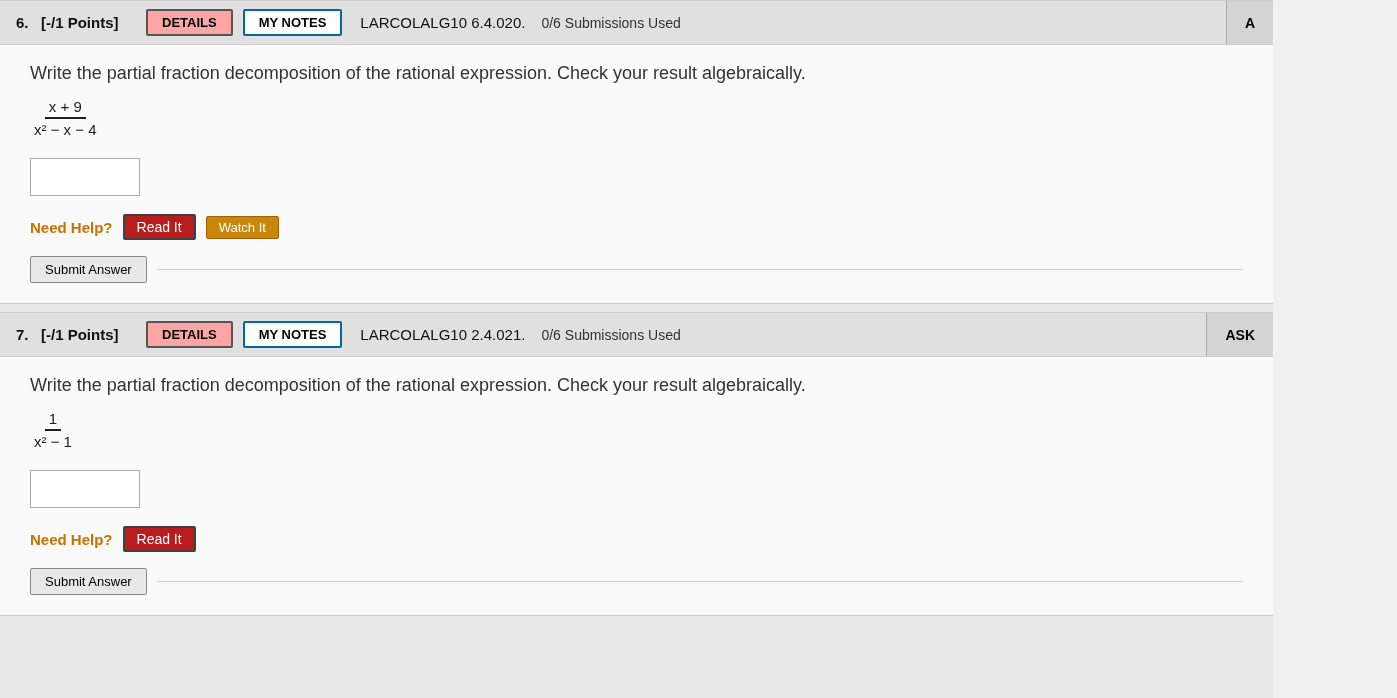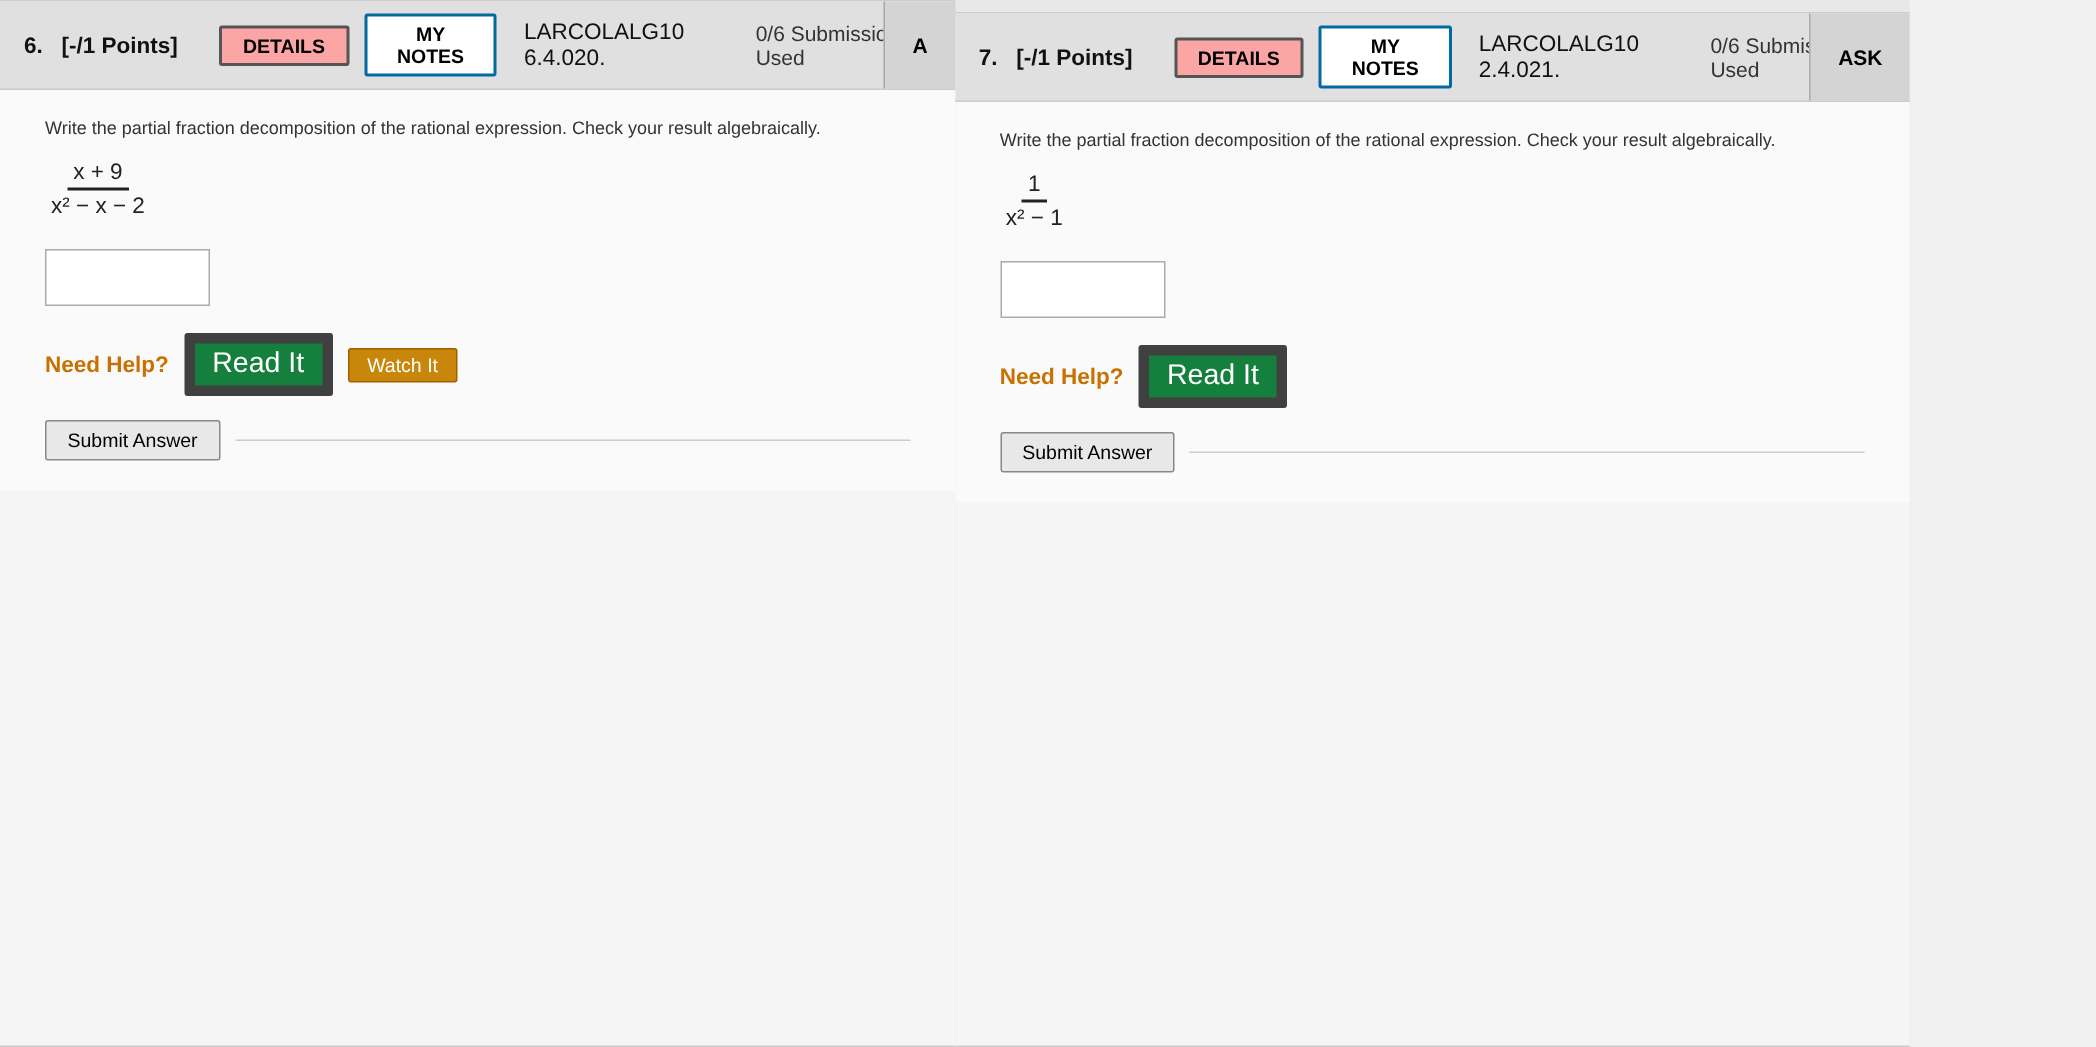--- a/index.html
+++ b/index.html
@@ -14,7 +14,7 @@
       min-height: 698px;
       background: #e8e8e8;
       display: flex;
-      flex-direction: row;
+      flex-direction: column;
     }
     .question-block {
       background: #f5f5f5;

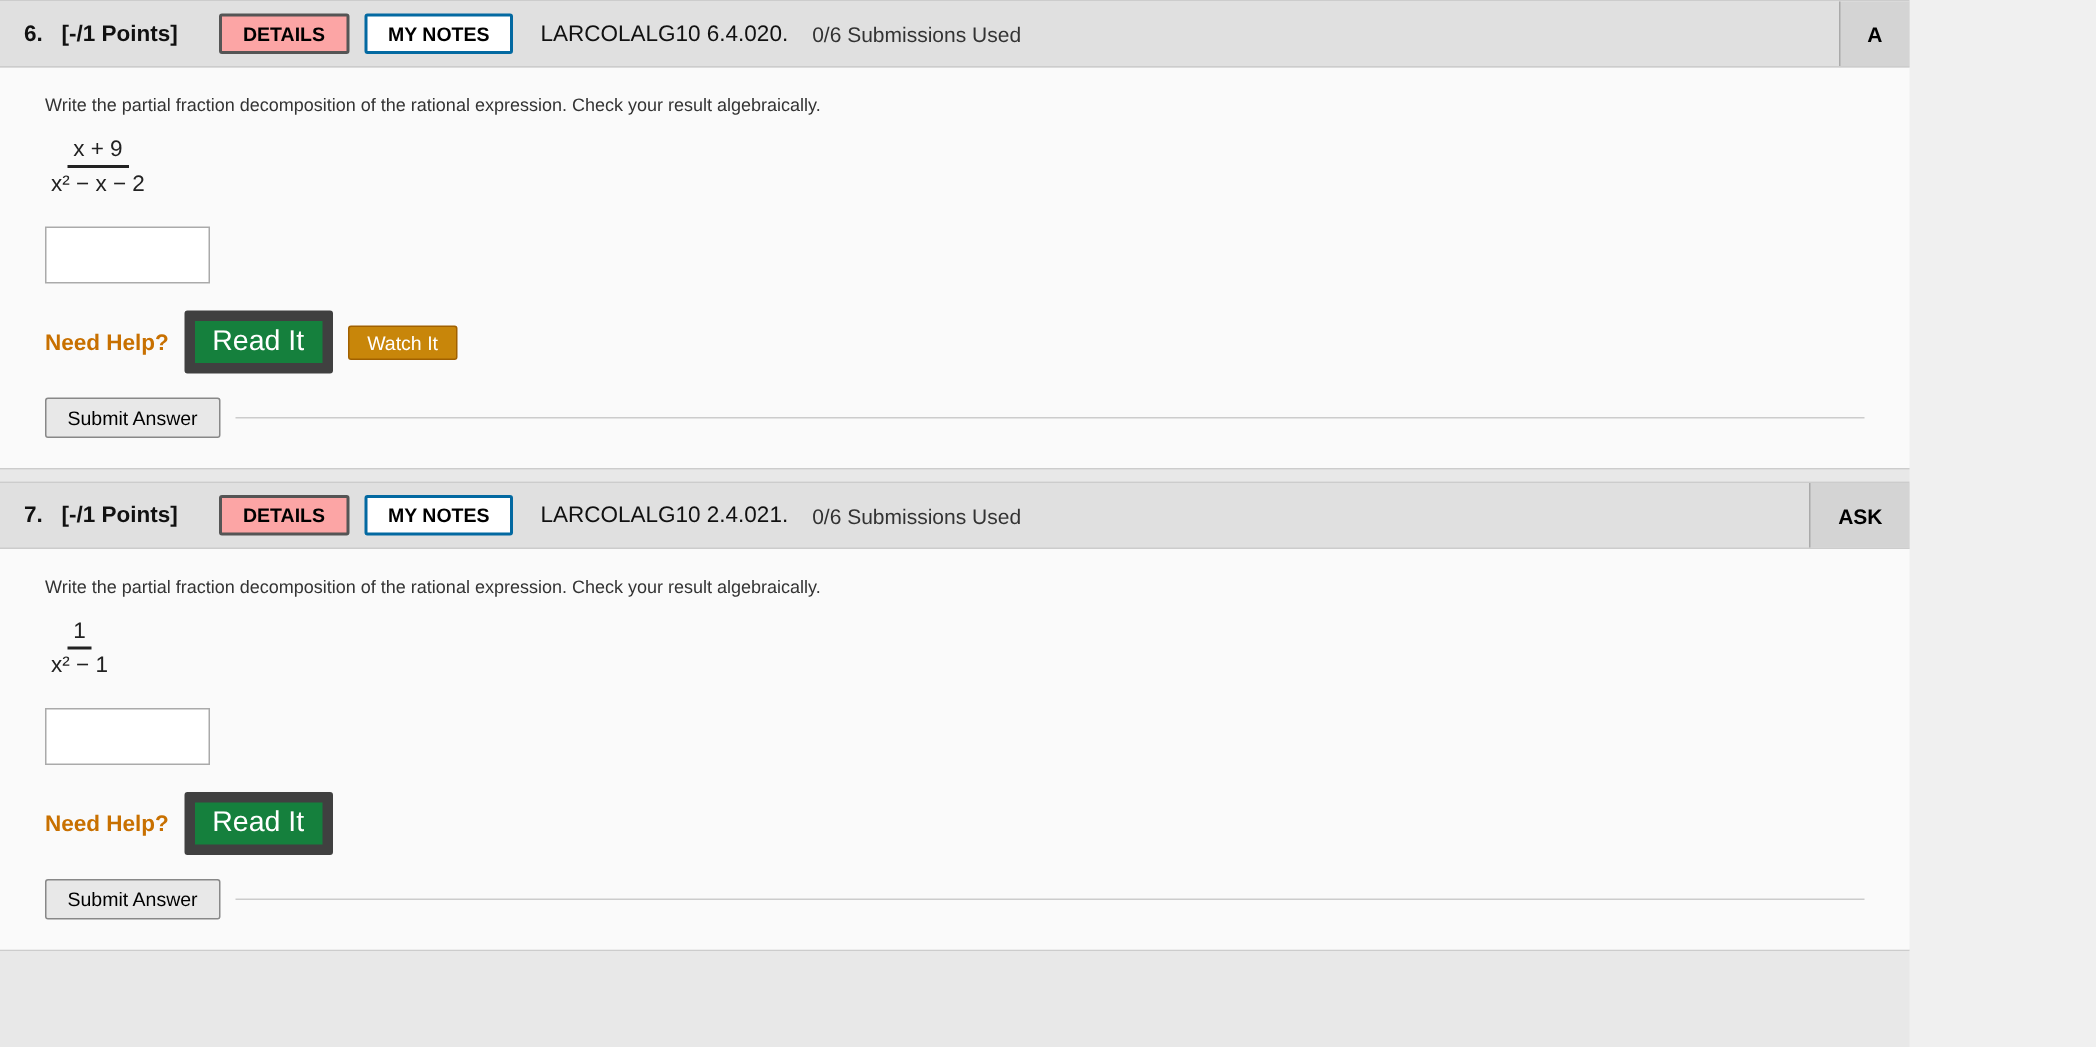--- a/index.html
+++ b/index.html
@@ -86,7 +86,7 @@
       background: #fafafa;
     }
     .question-instruction {
-      font-size: 12px;
+      font-size: 18px;
       color: #333;
       margin-bottom: 14px;
     }

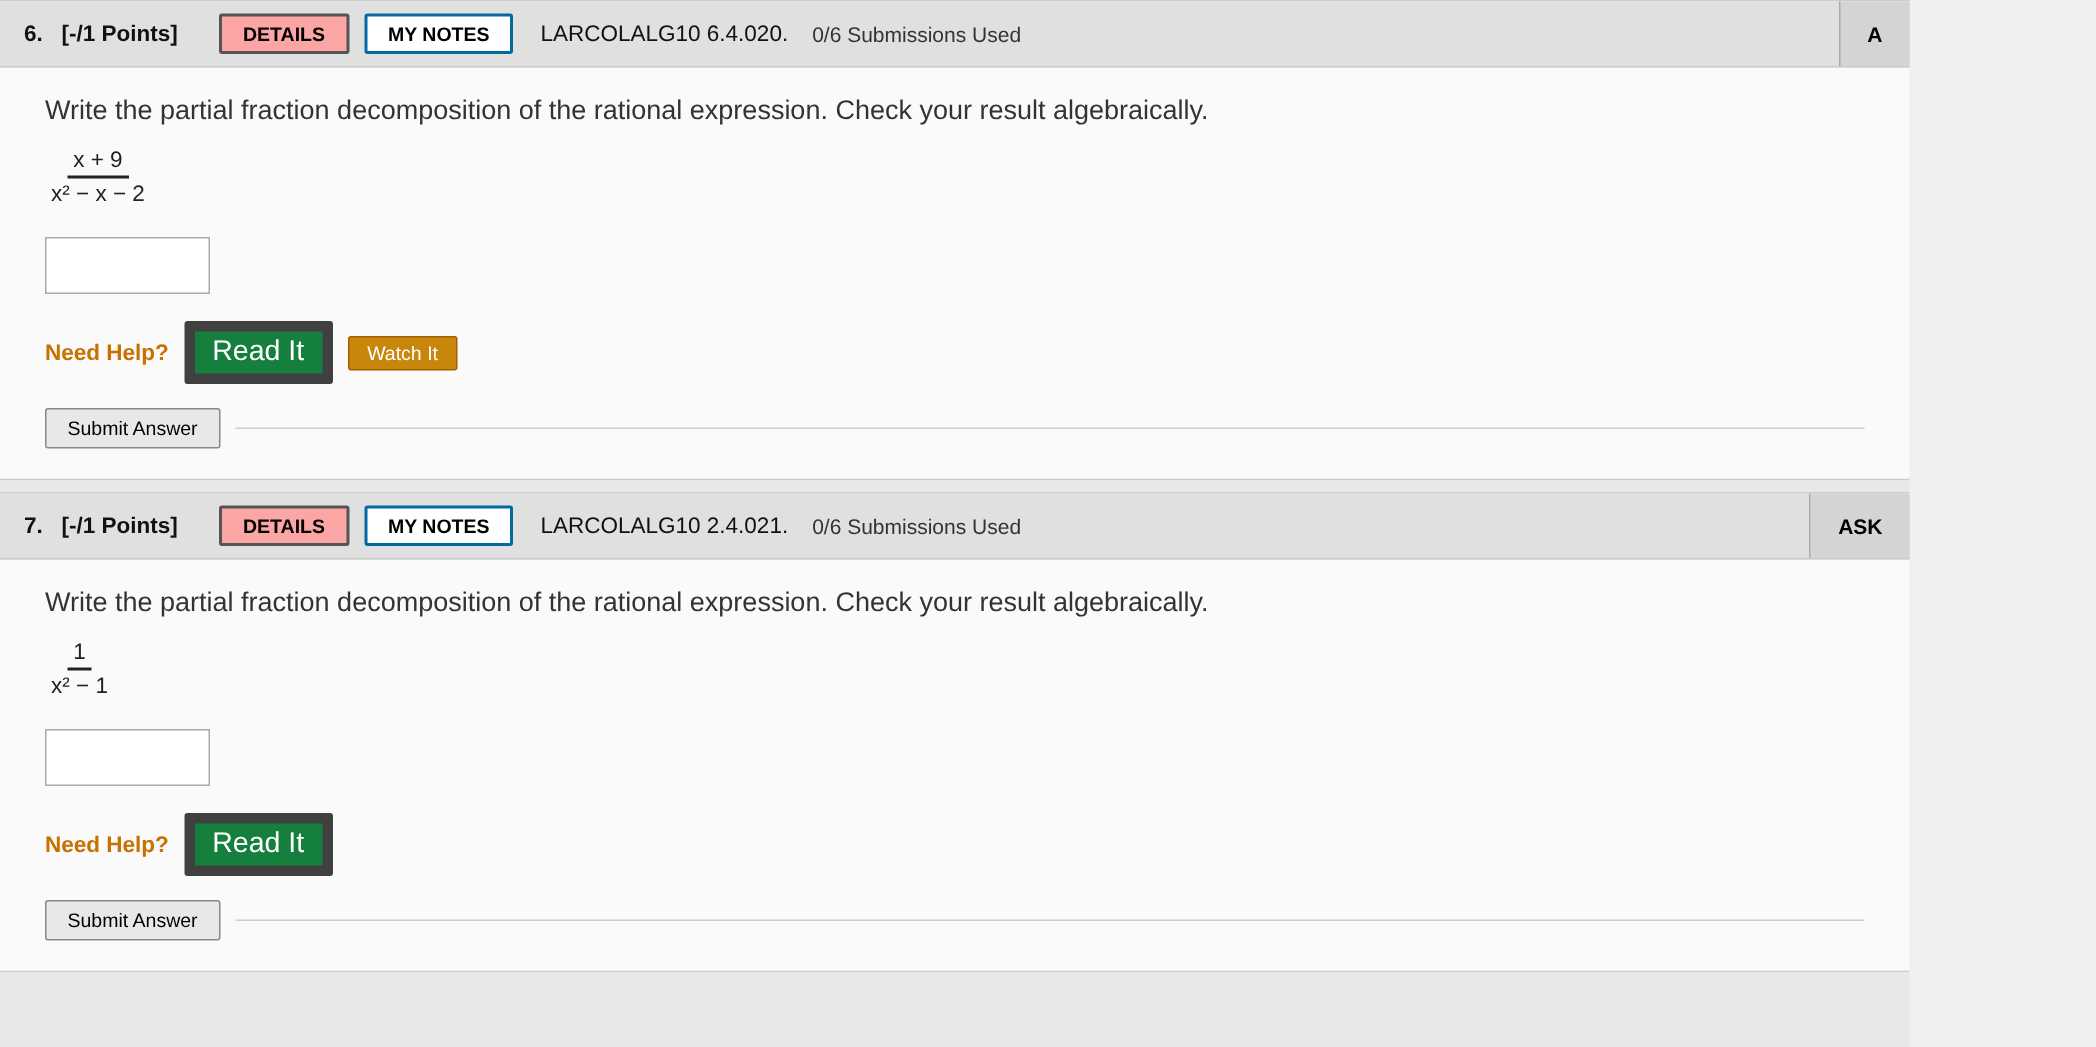--- a/index.html
+++ b/index.html
@@ -186,7 +186,7 @@
       <p class="question-instruction">Write the partial fraction decomposition of the rational expression. Check your result algebraically.</p>
       <div class="fraction-container">
         <div class="fraction-numerator">x + 9</div>
-        <div class="fraction-denominator">x² − x − 2</div>
+        <div class="fraction-denominator">x² − x − 4</div>
       </div>
       <input class="answer-input" type="text" style="">
       <div class="need-help-row">

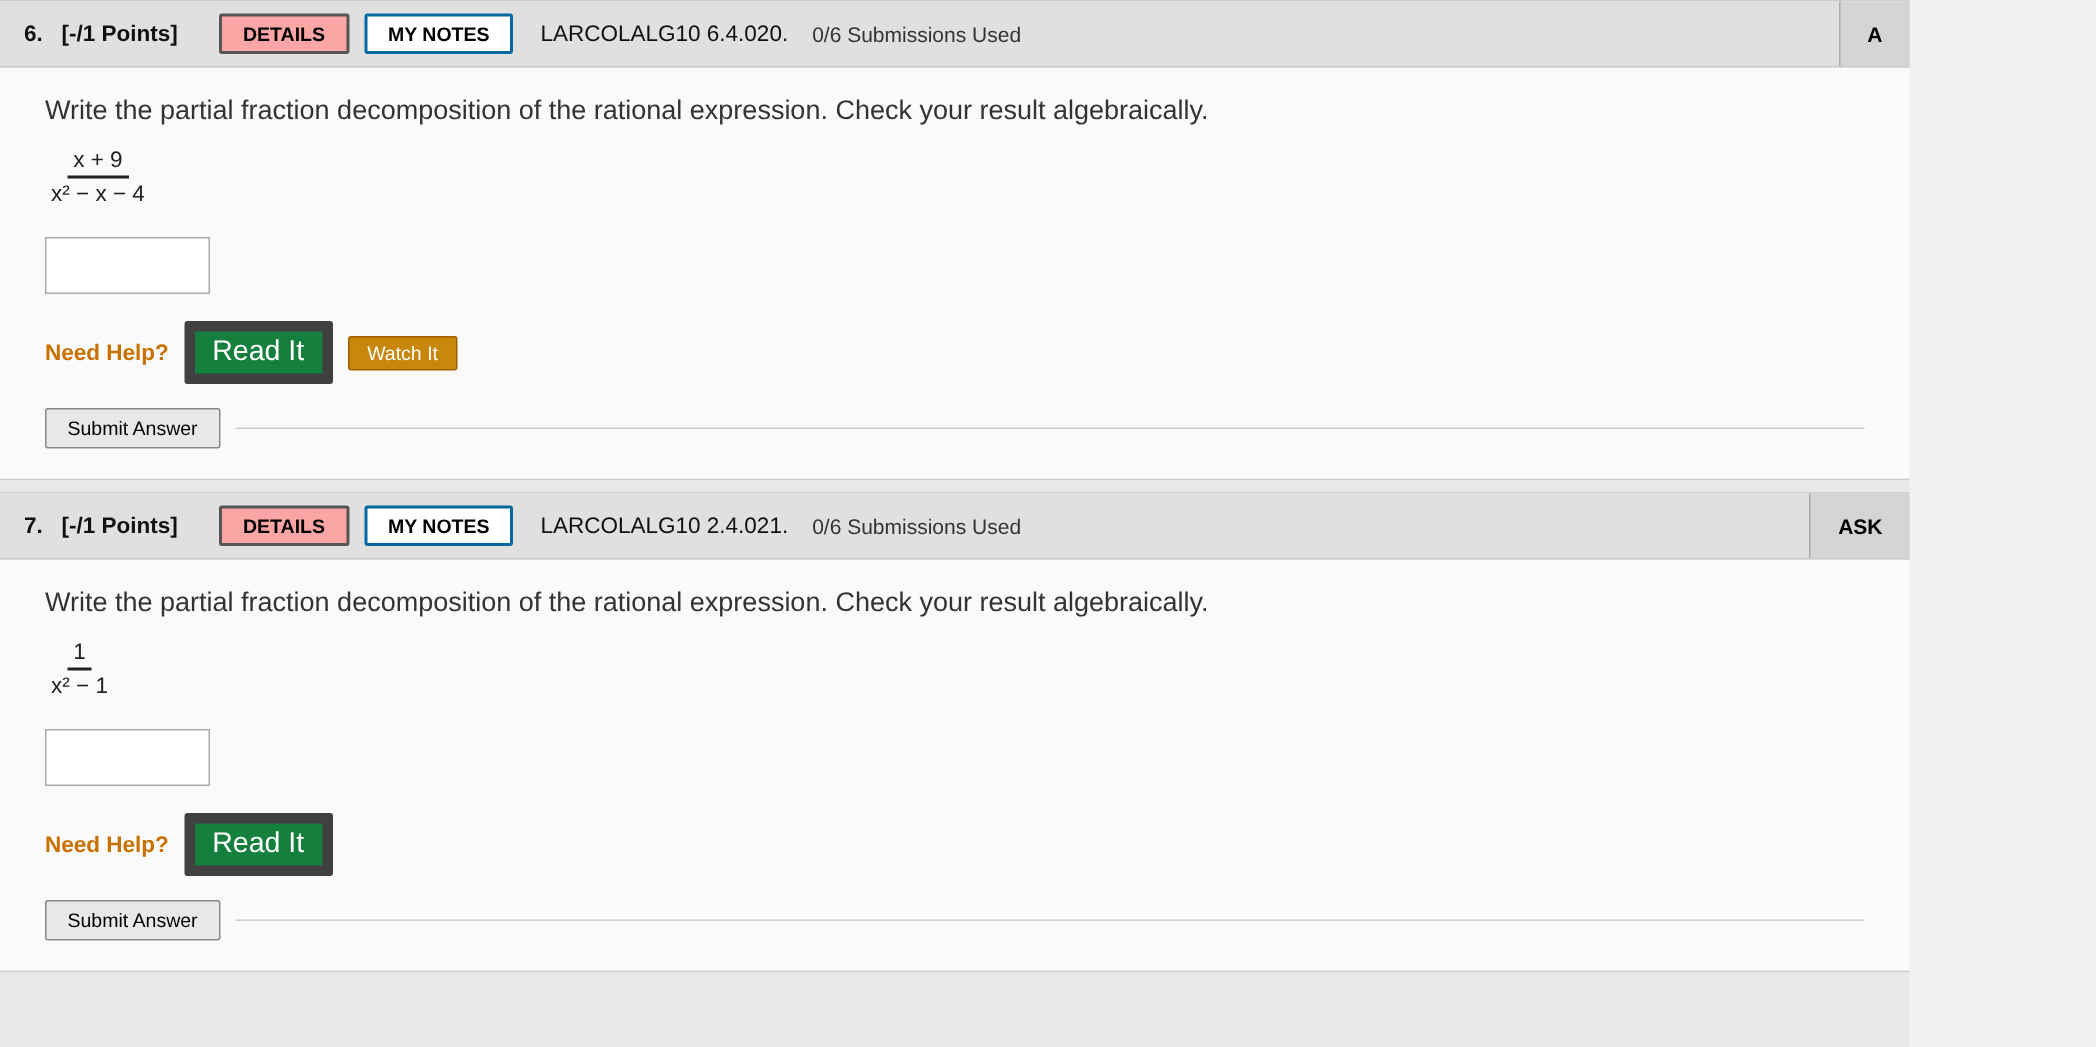--- a/index.html
+++ b/index.html
@@ -127,11 +127,11 @@
       color: #c87000;
     }
     .btn-read-it {
-      background: #15803d;
+      background: #b91c1c;
       color: #fff;
-      border: 7px solid #404040;
+      border: 2px solid #404040;
       padding: 3px 12px;
-      font-size: 19px;
+      font-size: 14px;
       cursor: pointer;
       border-radius: 2px;
     }

